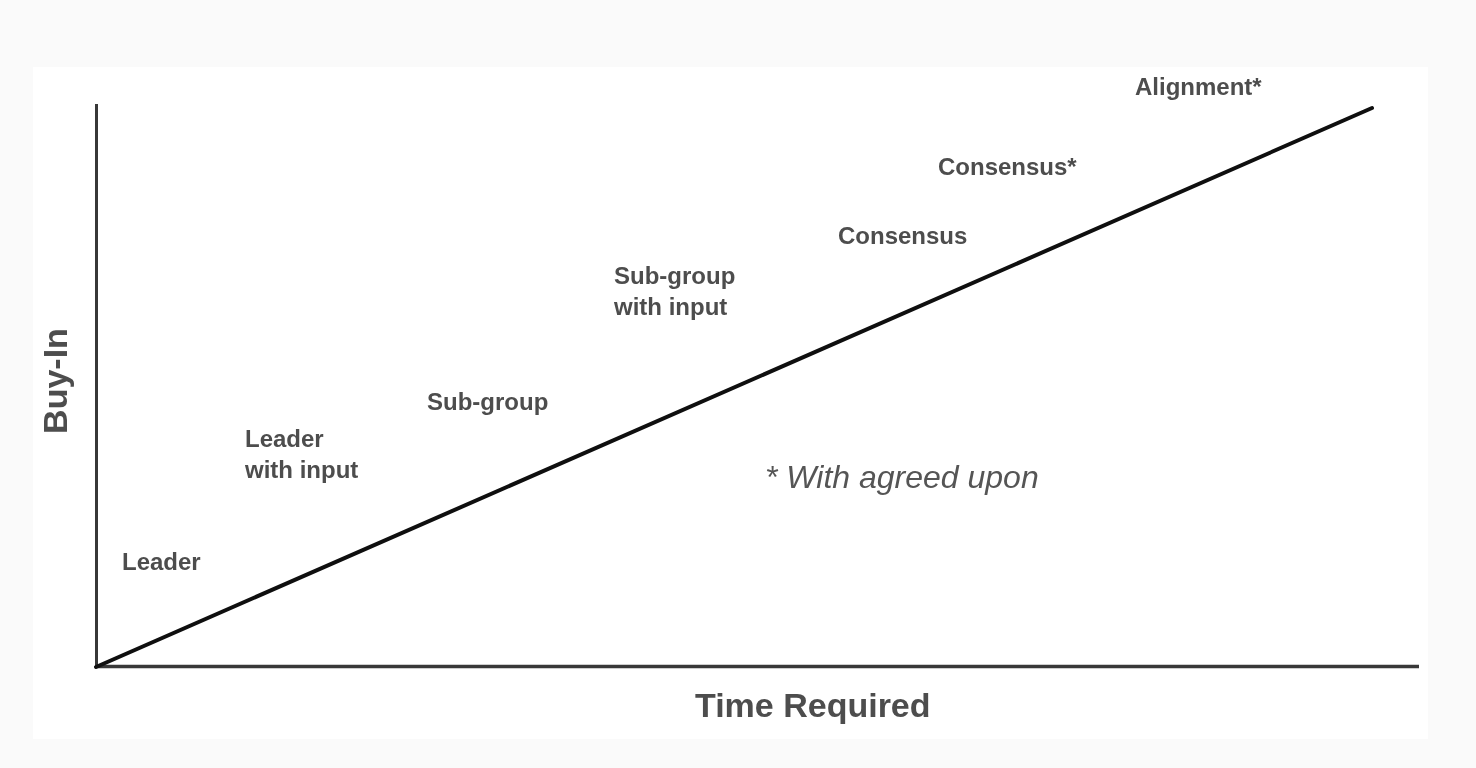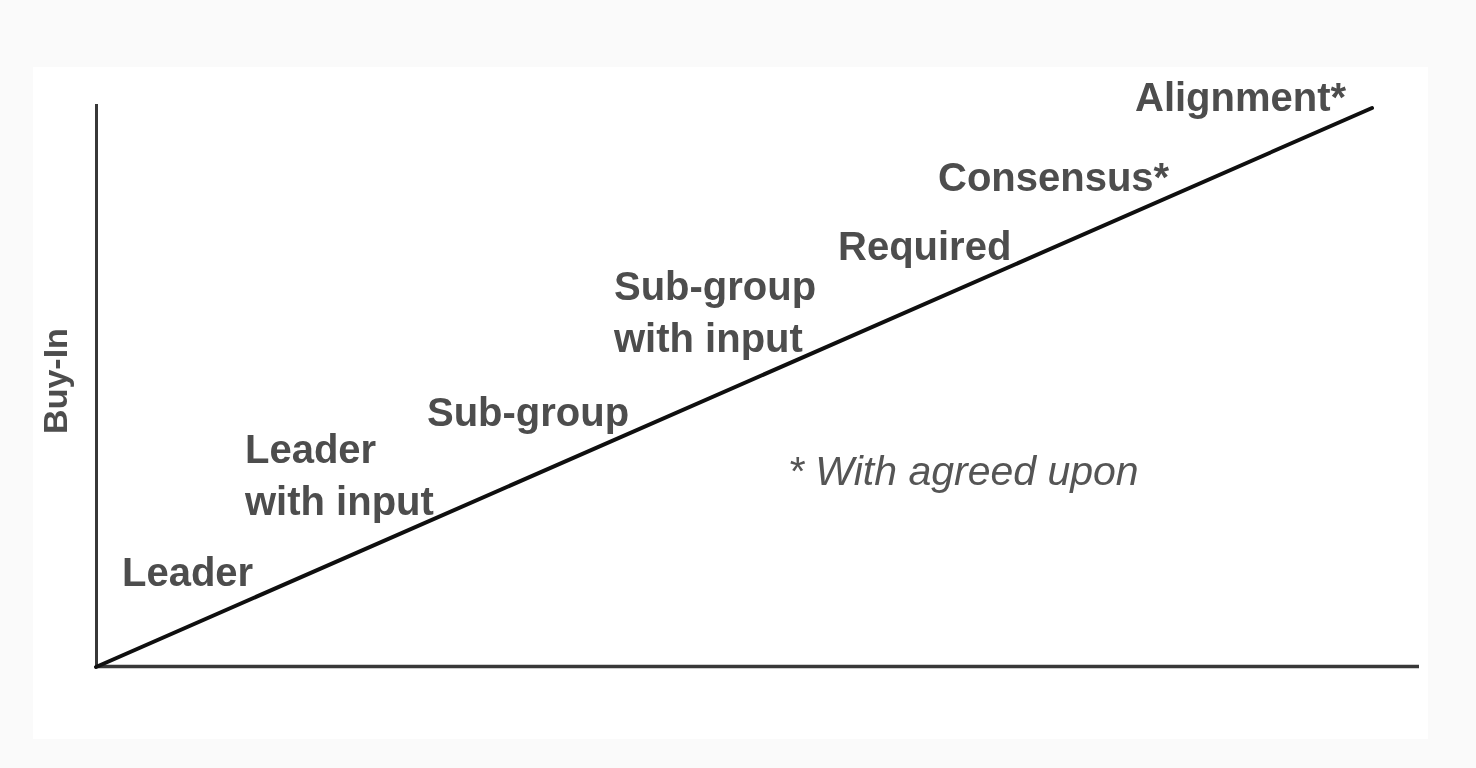--- a/index.html
+++ b/index.html
@@ -18,7 +18,7 @@
   .plot-svg { position: absolute; left: 0; top: 0; width: 1395px; height: 672px; }
   .step-label {
     position: absolute;
-    font-size: 40px; font-weight: 700; color: #4d4d4d;
+    font-size: 24px; font-weight: 700; color: #4d4d4d;
     line-height: 1.3; white-space: nowrap;
   }
   .axis-label {

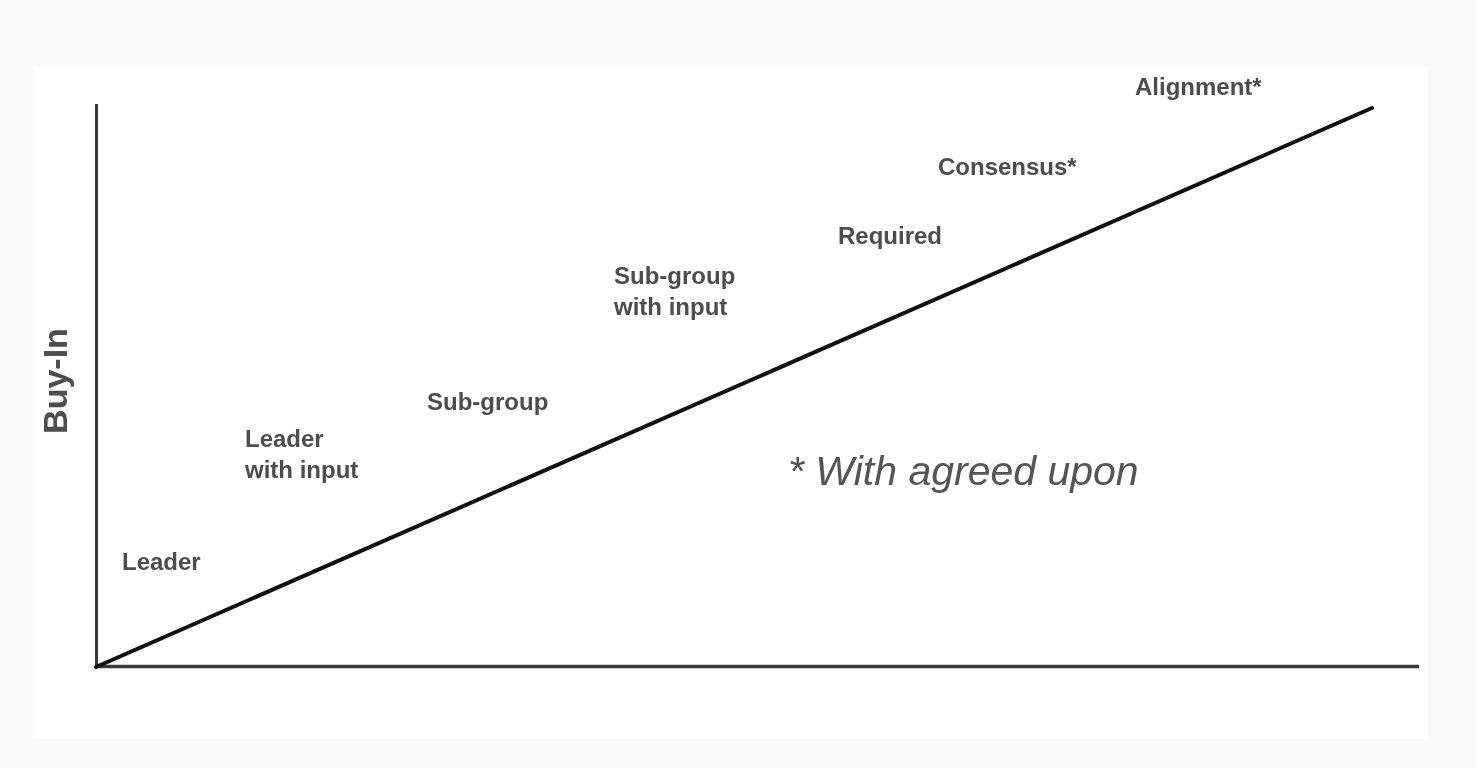--- a/index.html
+++ b/index.html
@@ -69,7 +69,7 @@
     </div>
 
     <div class="step-label" style="left:805px; top:153px;">
-      <div>Required</div>
+      <div>Consensus</div>
     </div>
 
     <div class="step-label" style="left:905px; top:84px;">

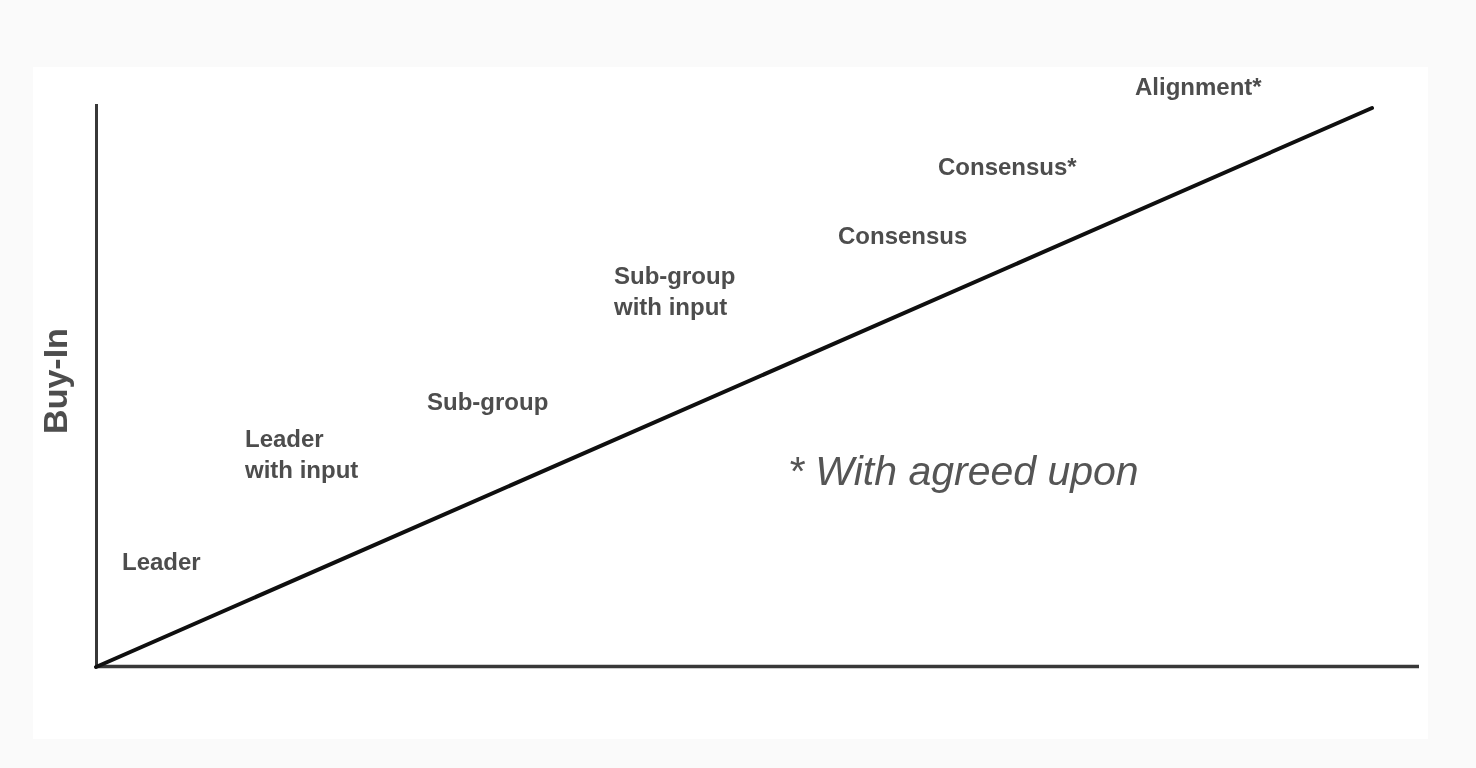--- a/index.html
+++ b/index.html
@@ -32,9 +32,9 @@
   }
   .x-axis-label { left: 662px; top: 619px; }
   .footnote {
-    position: absolute; left: 732px; top: 376px;
-    font-size: 41px; font-style: italic; font-weight: 400;
-    color: #555555; line-height: 1.4; white-space: nowrap; margin-left: 23px;
+    position: absolute; left: 732px; top: 388px;
+    font-size: 32px; font-style: italic; font-weight: 400;
+    color: #555555; line-height: 1.4; white-space: nowrap;
   }
   .footnote .upright { font-style: normal; }
 </style>

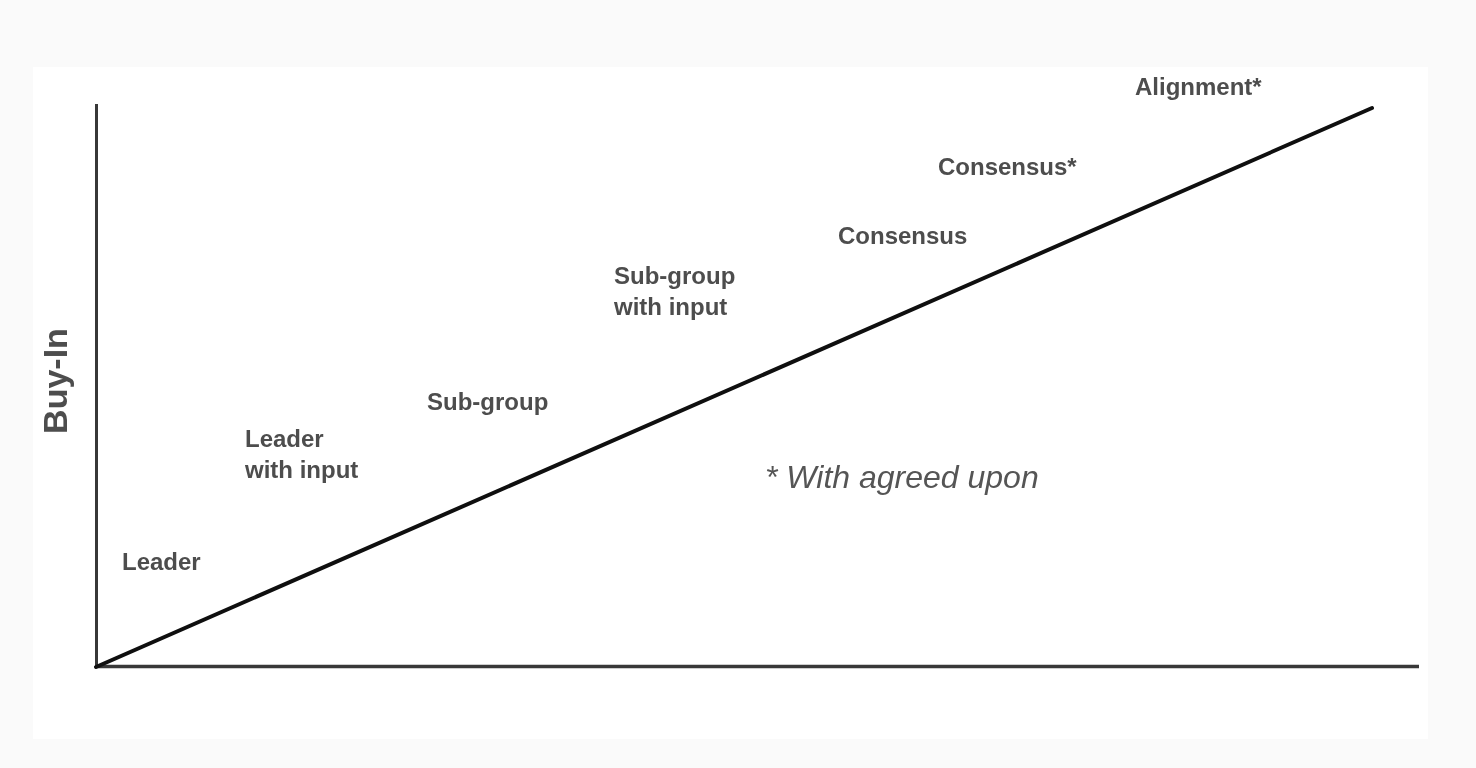--- a/index.html
+++ b/index.html
@@ -86,6 +86,7 @@
 
     <div class="axis-label y-axis-label">Buy-In</div>
 
+    <div class="axis-label x-axis-label">Time Required</div>
 
   </div>
 </div>

